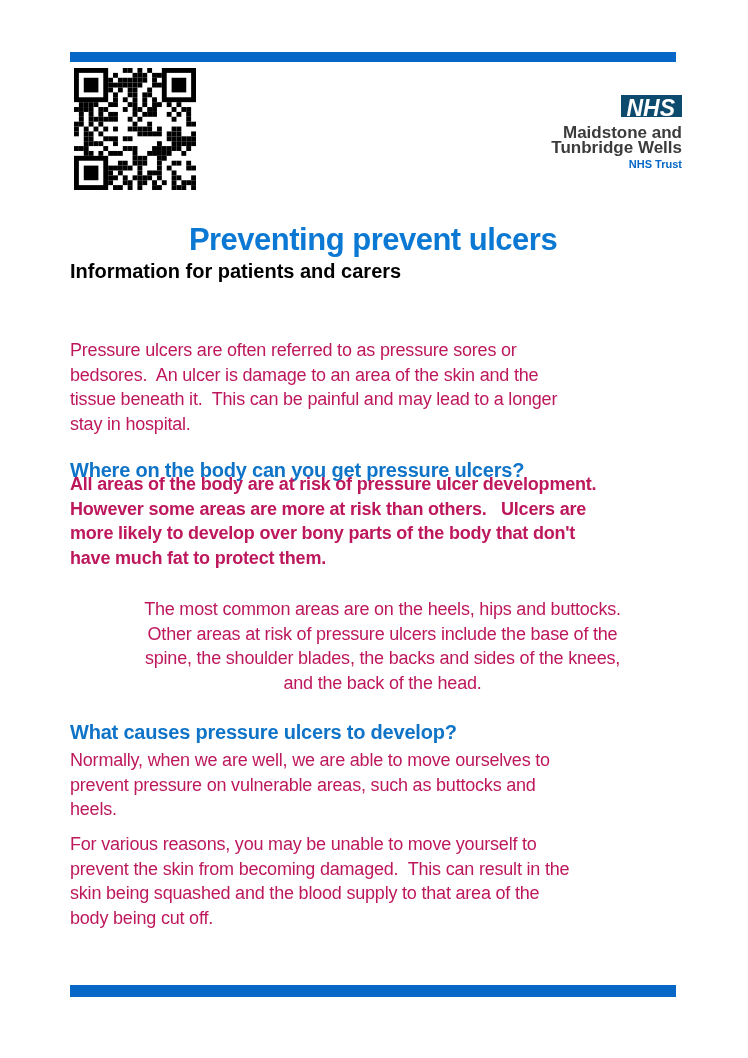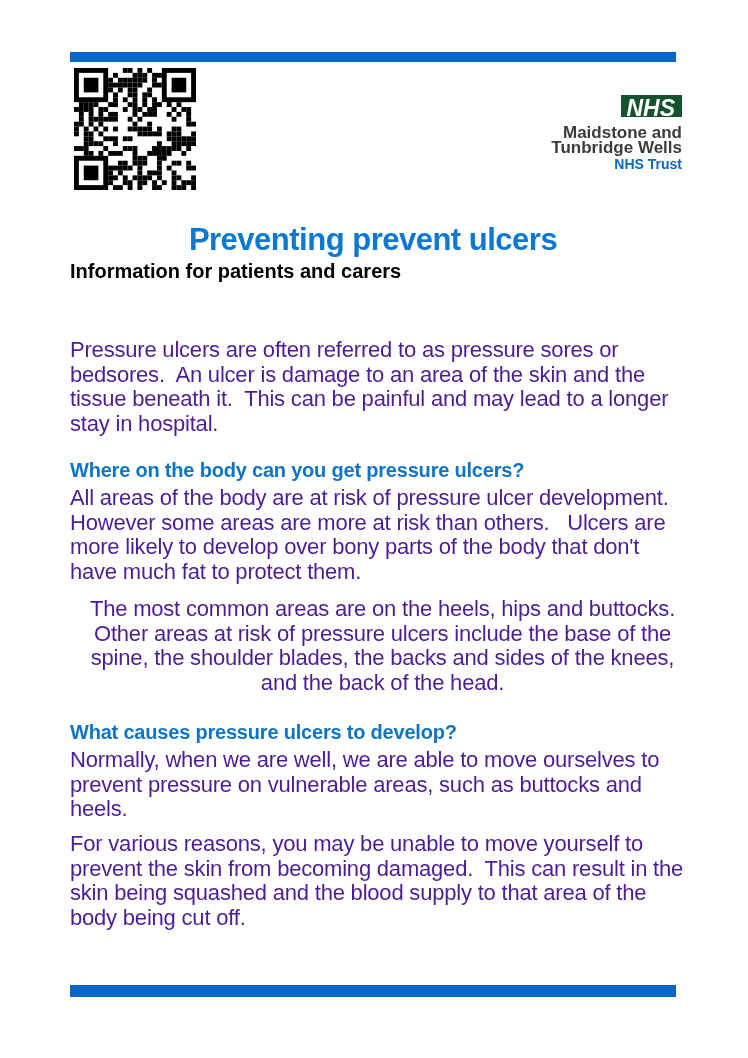--- a/index.html
+++ b/index.html
@@ -38,7 +38,7 @@
   }
   .nhs-box {
     display: inline-block;
-    background: #14532d;
+    background: #0c4a6e;
     color: #ffffff;
     font-weight: bold;
     font-style: italic;

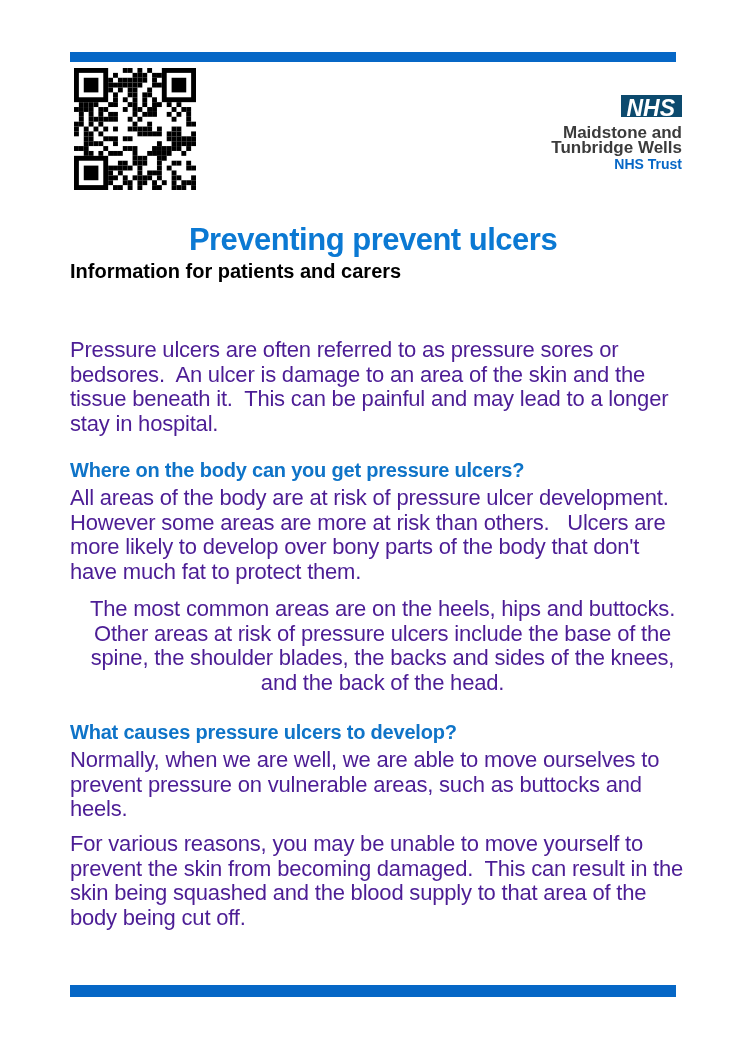--- a/index.html
+++ b/index.html
@@ -59,7 +59,7 @@
   .nhs-trust {
     color: #0667c6;
     font-weight: bold;
-    font-size: 14px;
+    font-size: 11px;
     line-height: 14px;
     margin-top: 1px;
   }

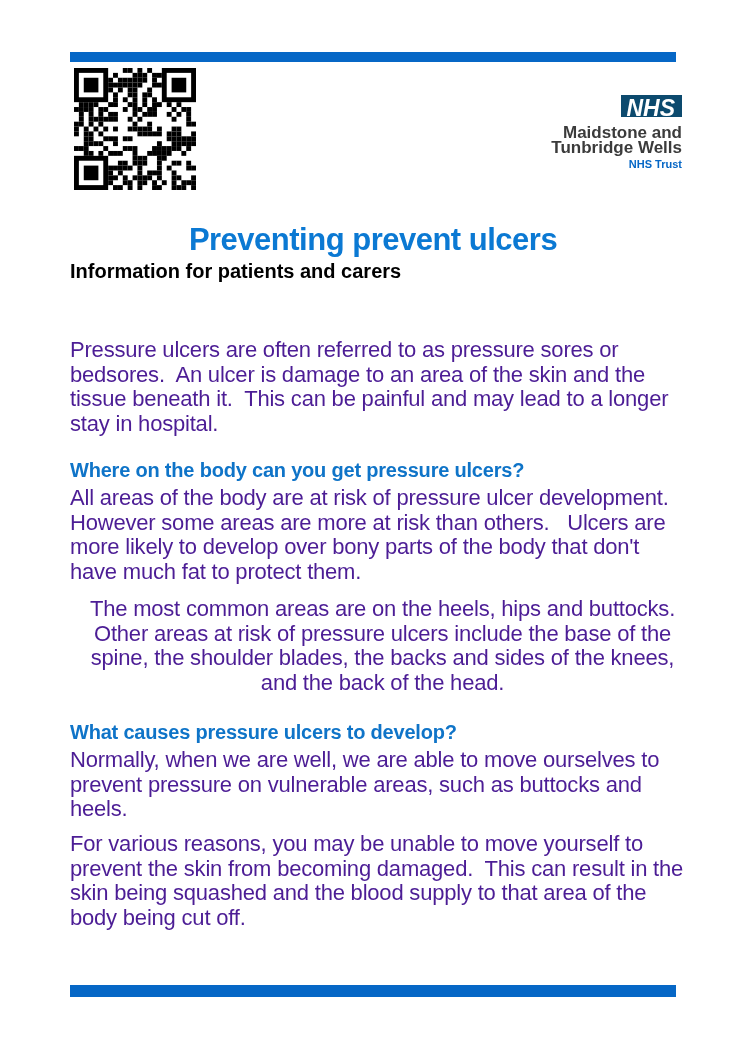--- a/index.html
+++ b/index.html
@@ -99,8 +99,8 @@
     position: absolute;
     left: 70px;
     width: 625px;
-    color: #4c1d95;
-    font-size: 22px;
+    color: #be185d;
+    font-size: 18px;
     line-height: 24.5px;
     white-space: pre-wrap;
     letter-spacing: -0.2px;

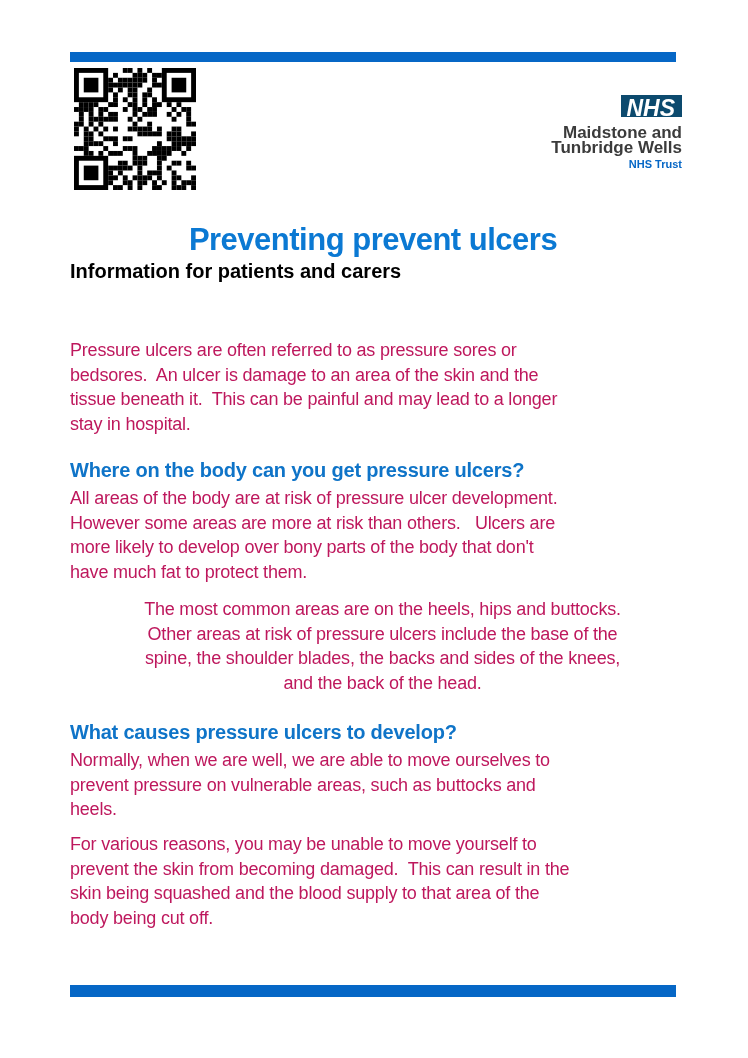--- a/index.html
+++ b/index.html
@@ -109,7 +109,7 @@
   .h-sec1 { top: 311px; }
   .p-sec1-0 { top: 338px; }
   .h-sec2 { top: 459px; }
-  .p-sec2-0 { top: 486px; }
+  .p-sec2-0 { top: 472px; font-weight: bold; }
   .p-sec2-1 { top: 597px; text-align: center; }
   .h-sec3 { top: 721px; }
   .p-sec3-0 { top: 748px; }

